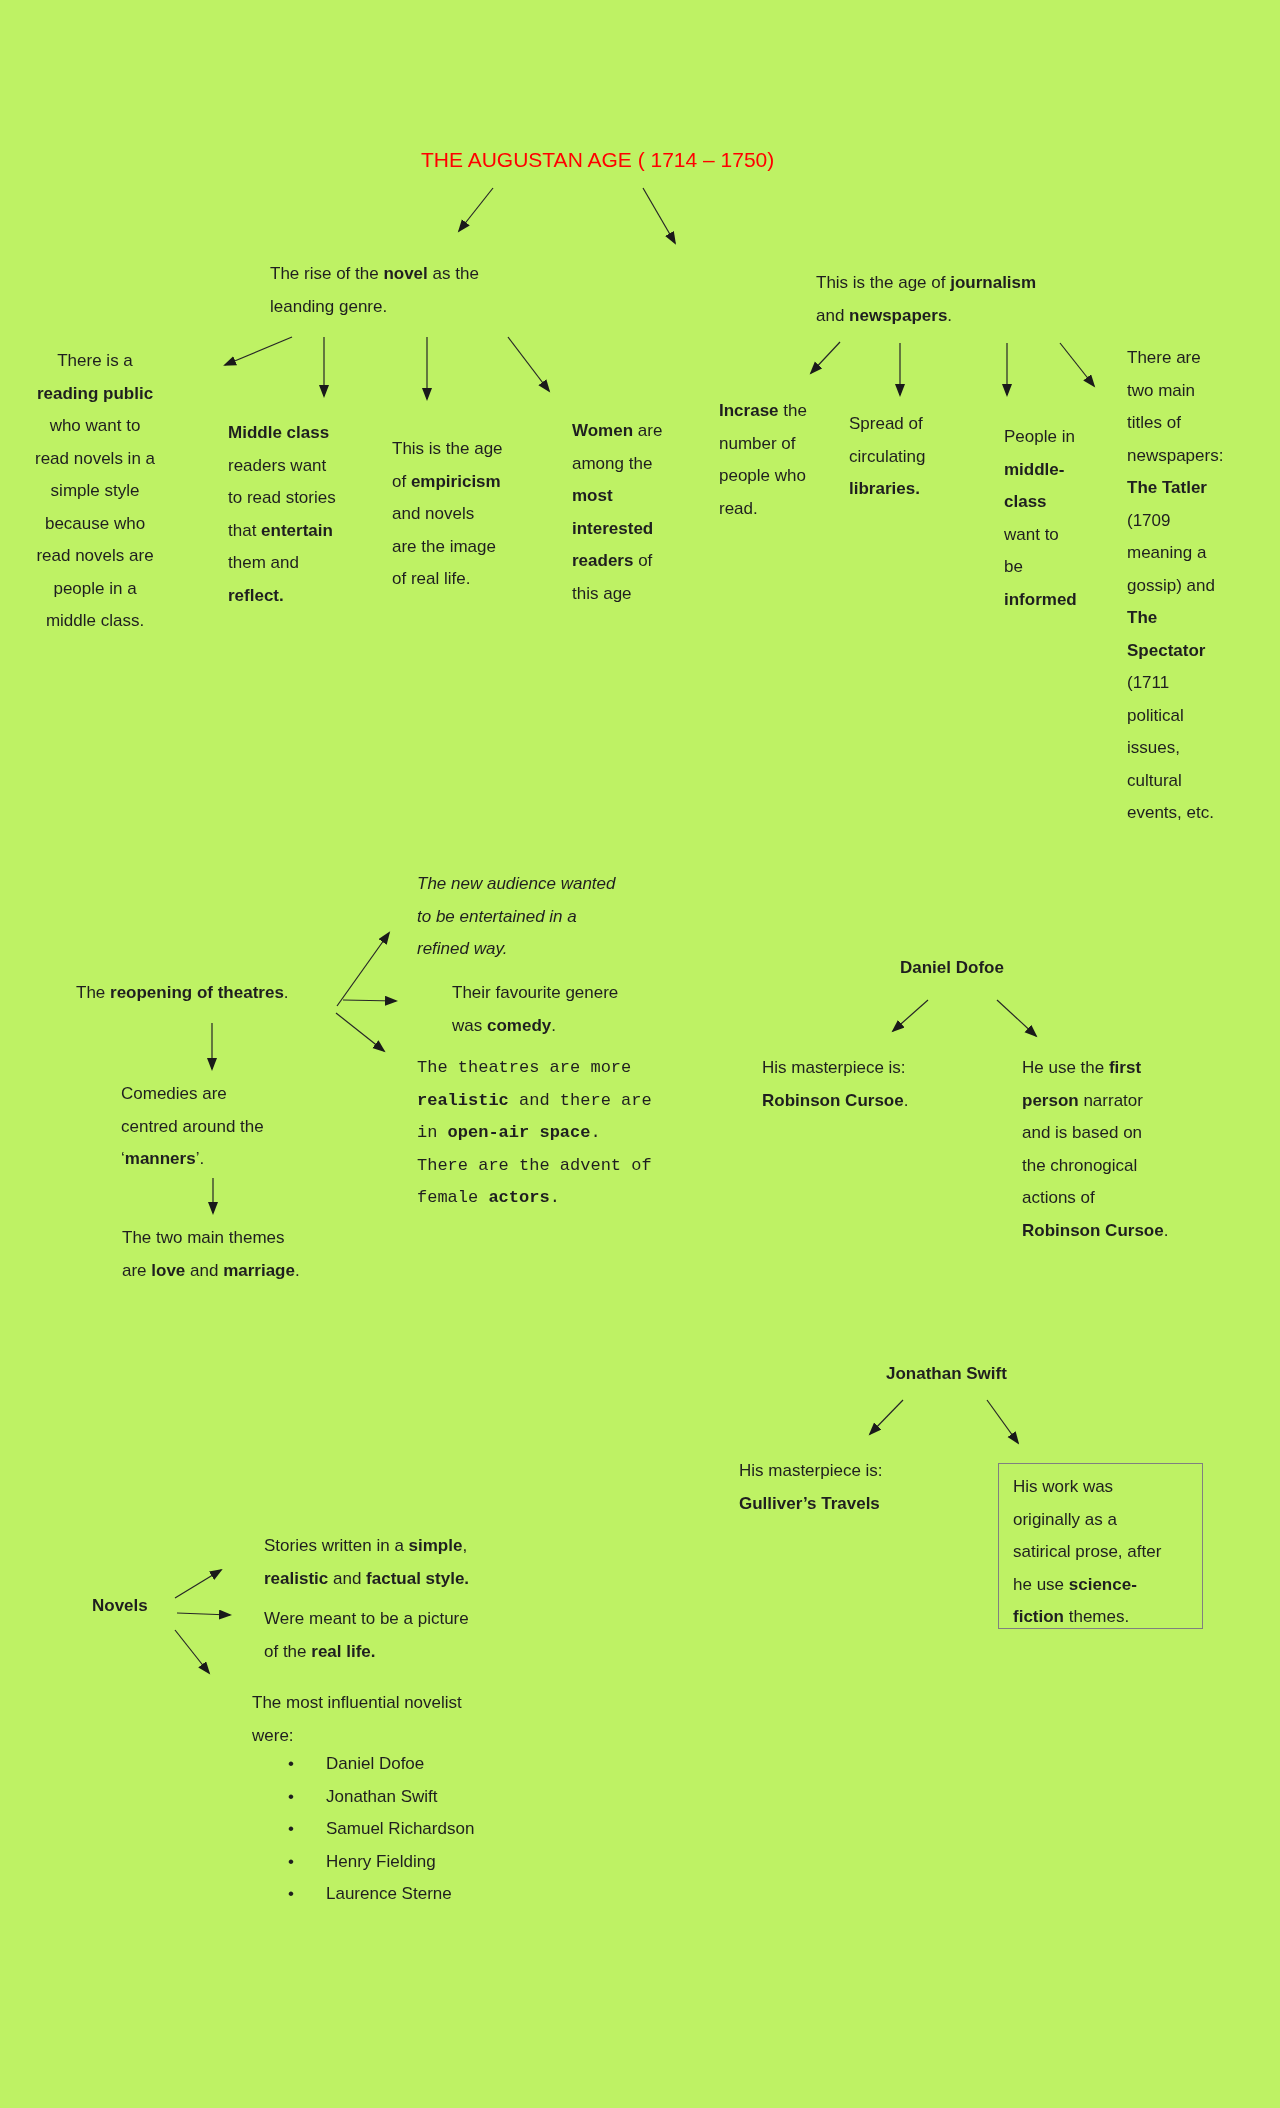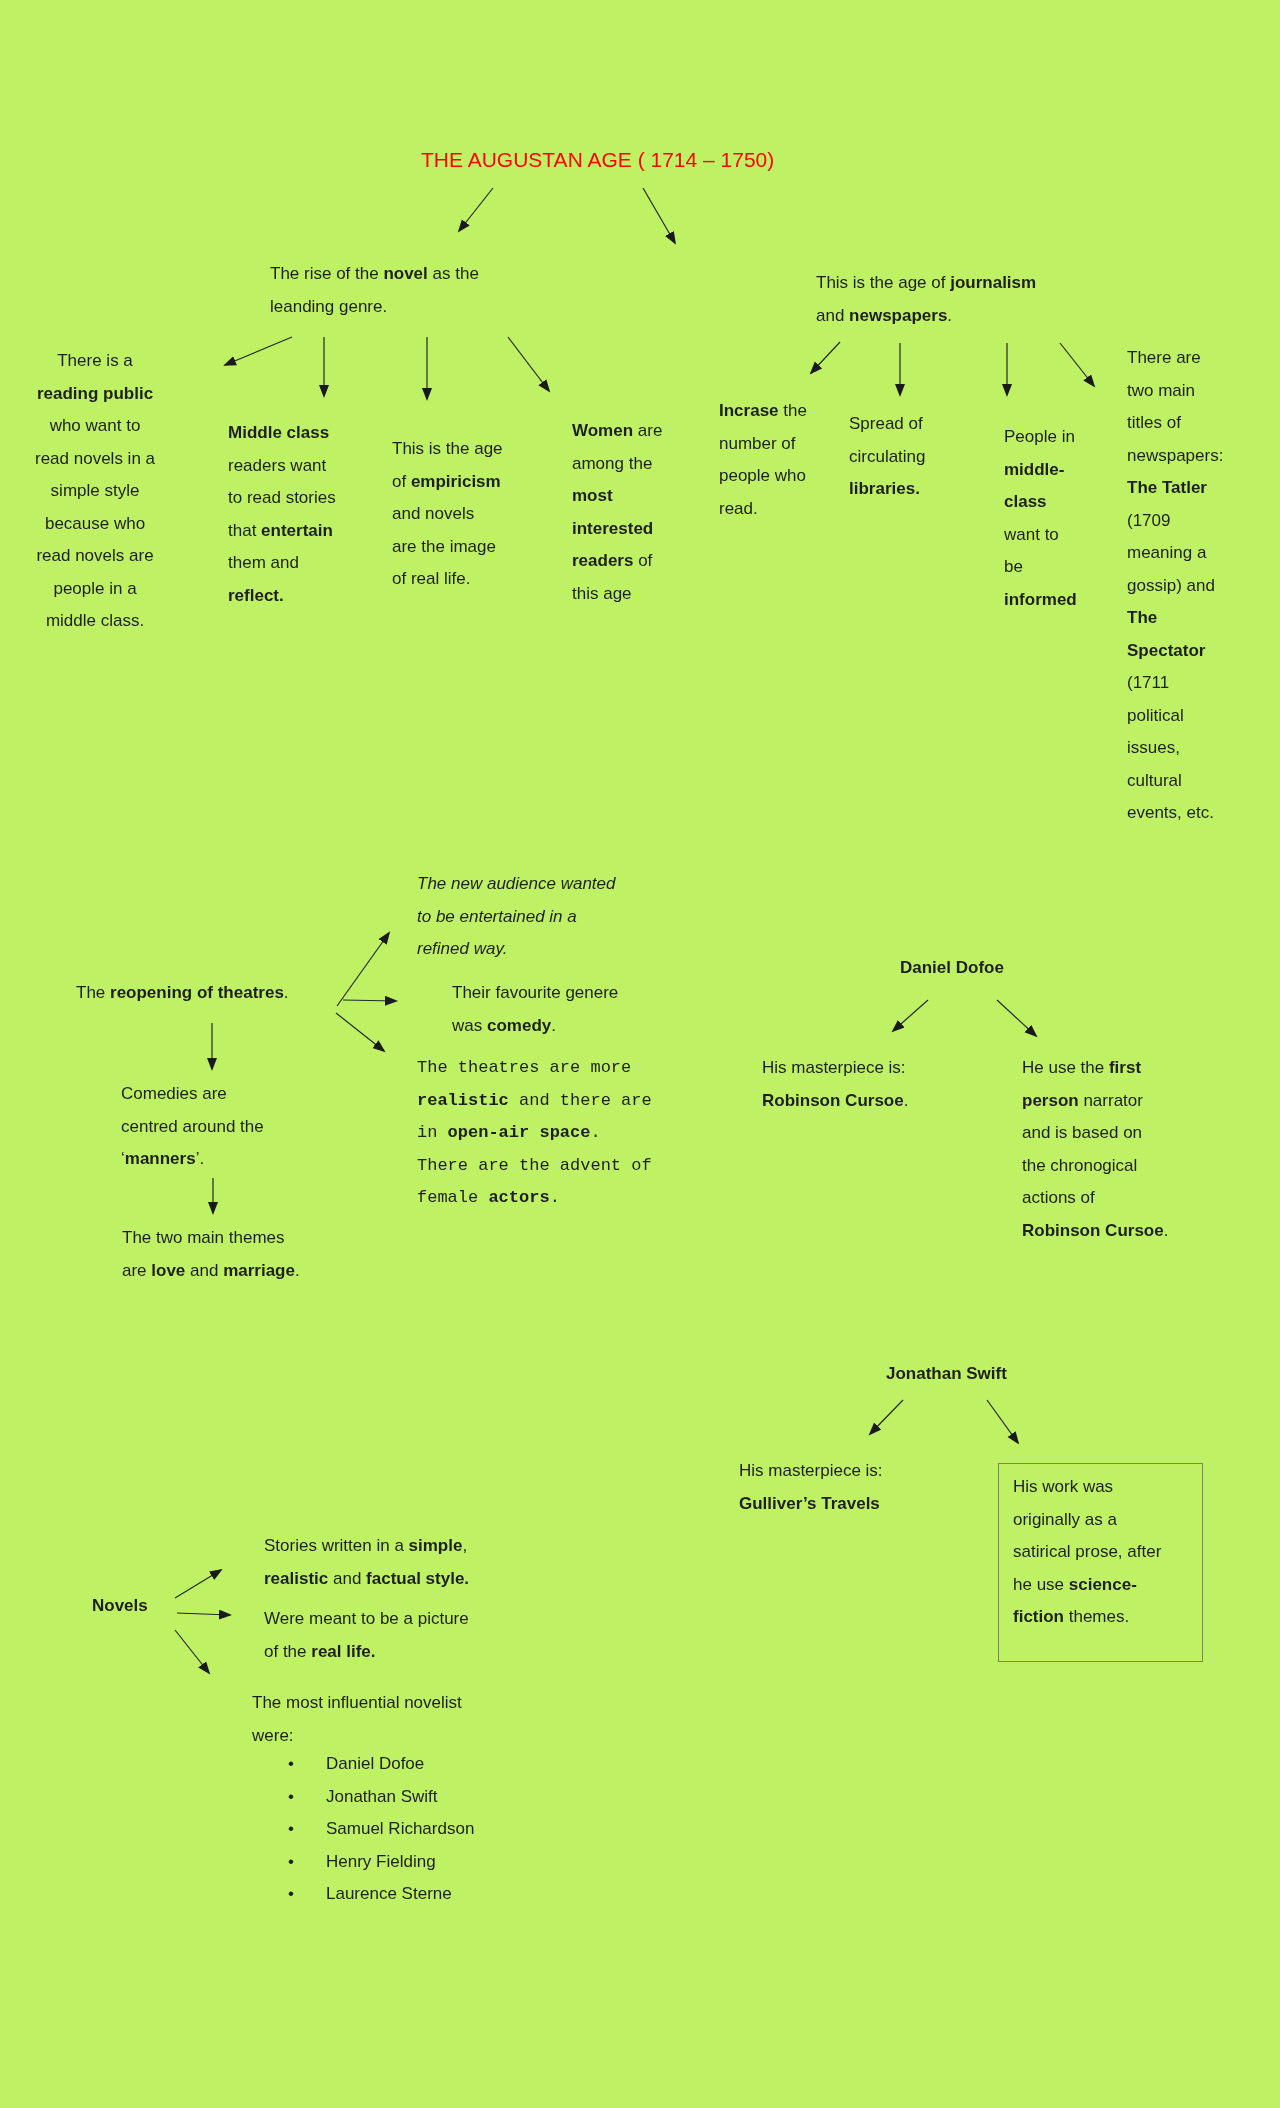--- a/index.html
+++ b/index.html
@@ -13,7 +13,7 @@
     position:absolute;left:421px;top:146px;width:320px;text-align:center;
     font-size:21px;line-height:28px;color:#ff0000;white-space:nowrap;
   }
-  .box{position:absolute;left:998px;top:1463px;width:205px;height:199px;border:1px solid #808080;box-sizing:border-box;padding-left:36px;}
+  .box{position:absolute;left:998px;top:1463px;width:205px;height:166px;border:1px solid #808080;box-sizing:border-box;padding-left:36px;}
   .box .inner{position:absolute;left:14px;top:7px;font-size:17px;line-height:32.5px;white-space:pre-line;}
   svg.arrows{position:absolute;left:0;top:0;width:1280px;height:2108px;pointer-events:none;}
   svg.arrows line{stroke:#262626;stroke-width:1.2;}

